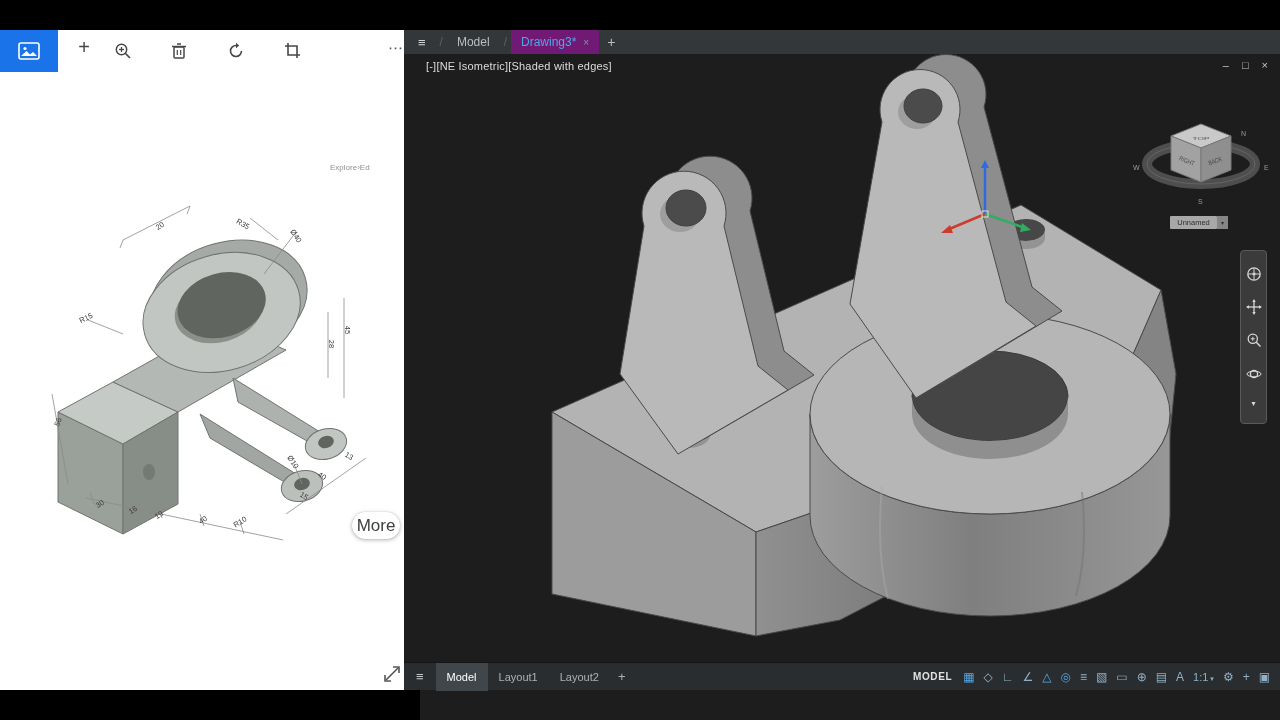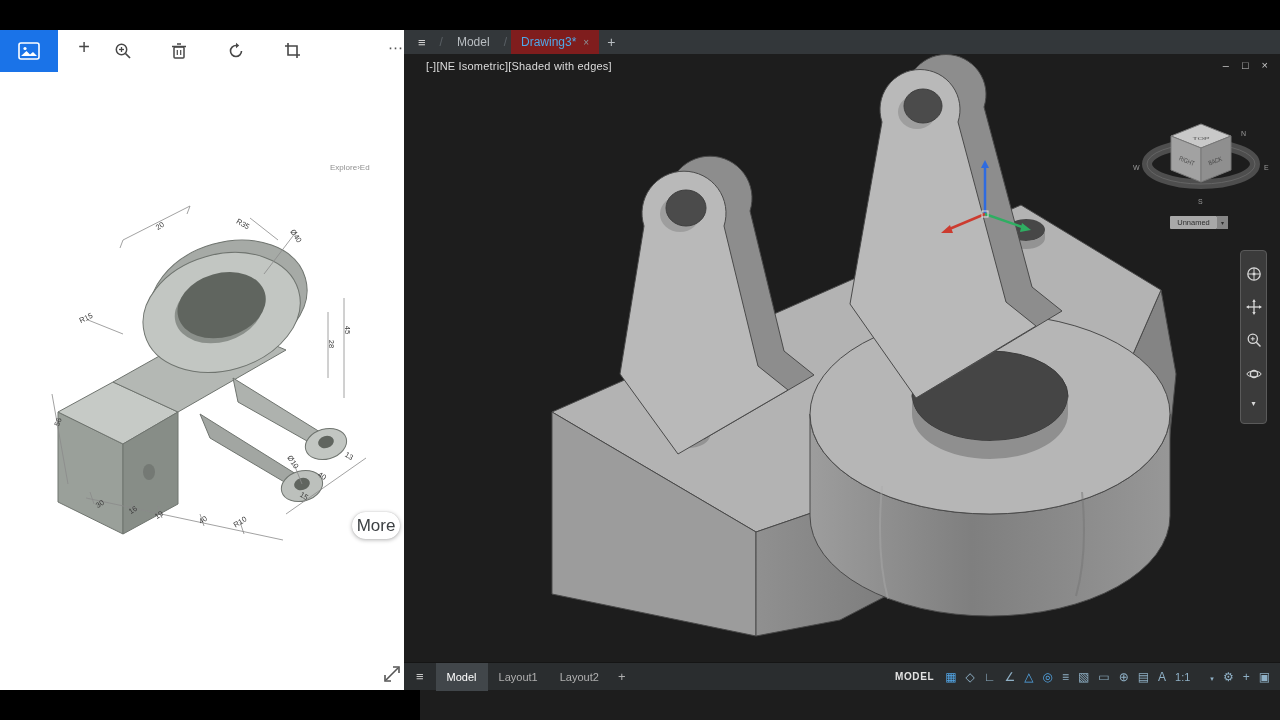--- a/index.html
+++ b/index.html
@@ -45,7 +45,7 @@
   #atabs .menu{padding:0 10px 0 14px;font-size:13px;color:#d2d2d2;cursor:pointer}
   #atabs .sep{color:#5a6065;margin:0 4px;font-size:12px}
   .ftab{padding:0 10px;height:24px;display:flex;align-items:center;cursor:pointer}
-  .ftab.active{background:#7f1d1d;color:#4fa8e8;gap:7px}
+  .ftab.active{background:#701a75;color:#4fa8e8;gap:7px}
   .ftab.active .closex{color:#8d9499;font-size:10px}
   #newtab{margin-left:8px;font-size:14px;color:#b9bec2;cursor:pointer}
 

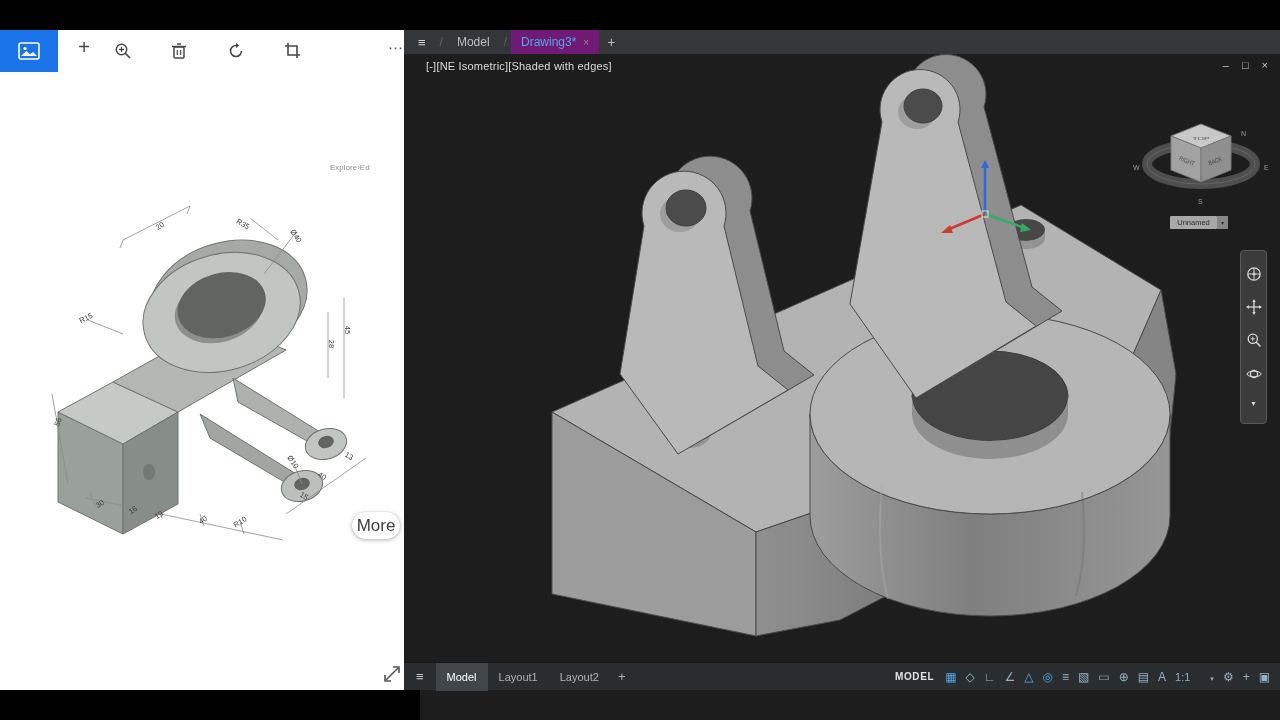--- a/index.html
+++ b/index.html
@@ -102,7 +102,7 @@
   #model-lbl{color:#e2e2e2;font-size:10px;font-weight:bold;letter-spacing:.6px;margin-right:2px}
   .sic{color:#8fb0c6;font-size:12px;cursor:pointer;line-height:1}
   .sic.on{color:#53a7e8}
-  #scale-grp{display:flex;align-items:flex-end;gap:20px;color:#8fb0c6;cursor:pointer}
+  #scale-grp{display:flex;align-items:flex-end;gap:2px;color:#8fb0c6;cursor:pointer}
   #scale-grp .car{font-size:7px}
 </style>
 </head>

